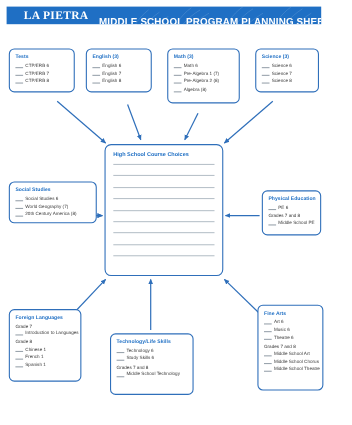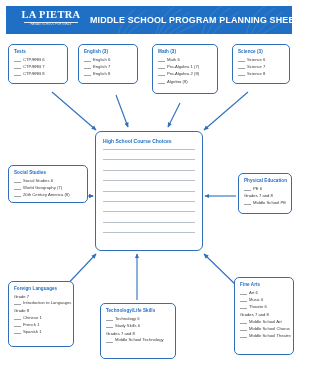--- a/index.html
+++ b/index.html
@@ -17,7 +17,7 @@
 
   
   .banner{
-    position:absolute;left:6px;top:6px;width:286px;height:28px;
+    position:absolute;left:6px;top:6px;width:286px;height:16px;
     background:#1f6fc4;
     overflow:hidden;
   }

